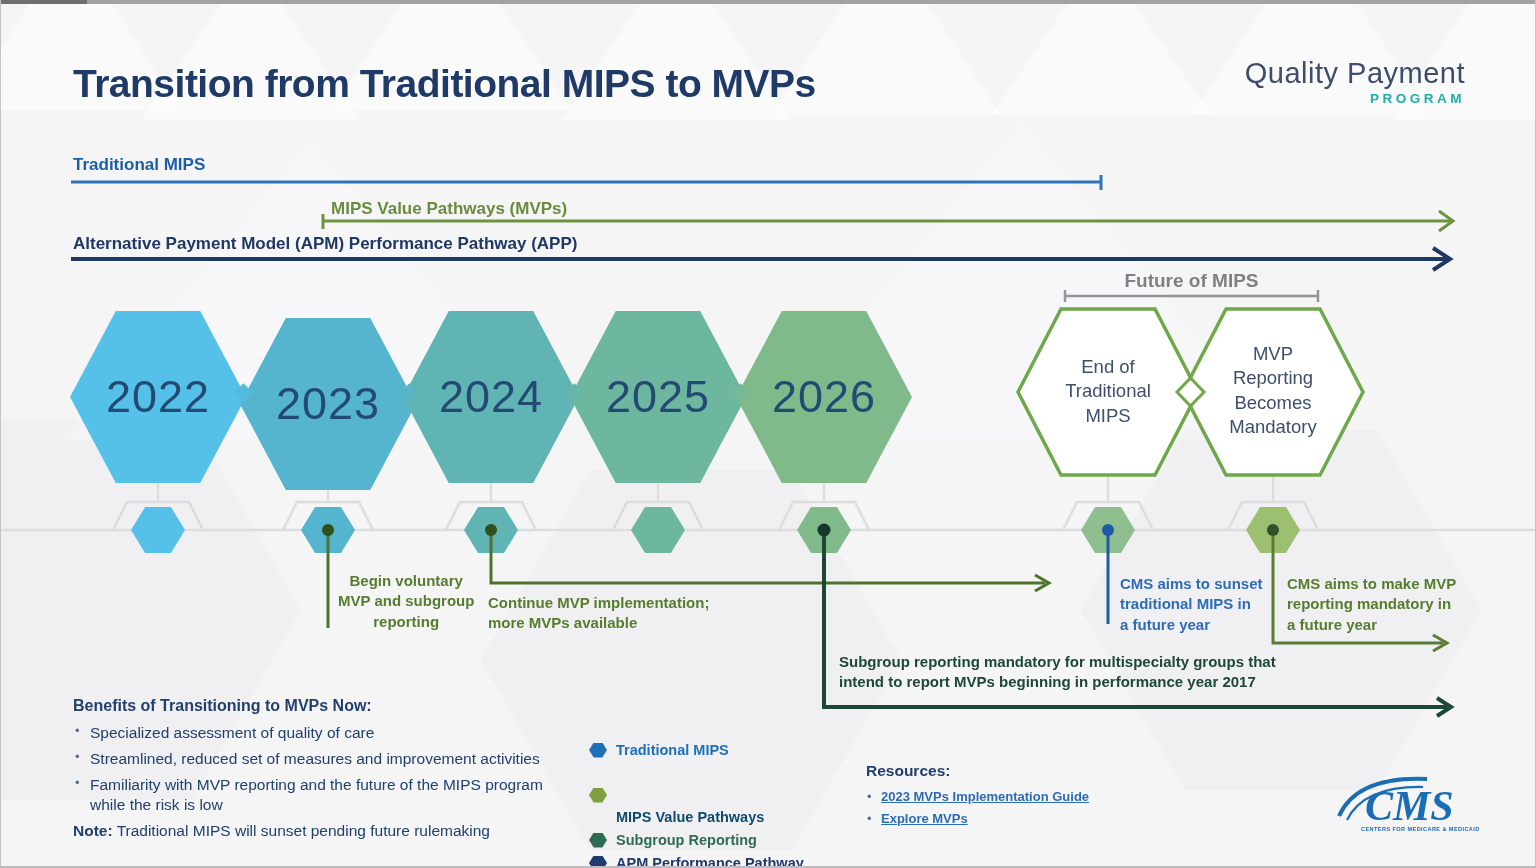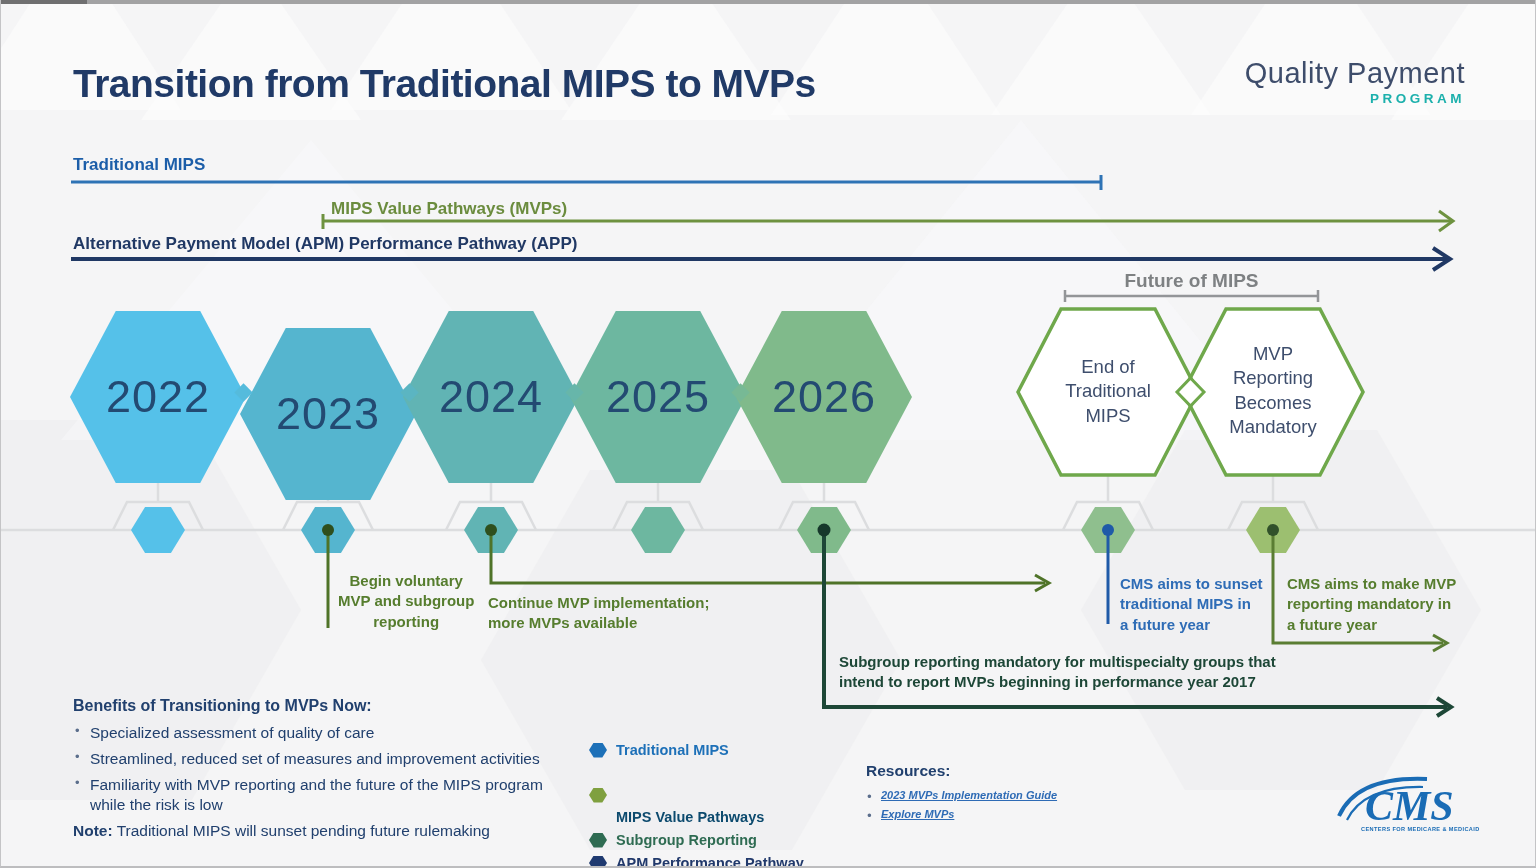--- a/index.html
+++ b/index.html
@@ -122,7 +122,7 @@
   <div class="abs hex year-hex" style="left: 69px; top: 311px; background: rgb(85, 193, 233);">
       <span class="year-label">2022</span>
     </div>
-  <div class="abs hex year-hex" style="left: 239px; top: 328px; background: rgb(85, 181, 207);">
+  <div class="abs hex year-hex" style="left: 239px; top: 318px; background: rgb(85, 181, 207);">
       <span class="year-label">2023</span>
     </div>
   <div class="abs hex year-hex" style="left: 402px; top: 311px; background: rgb(97, 180, 180);">

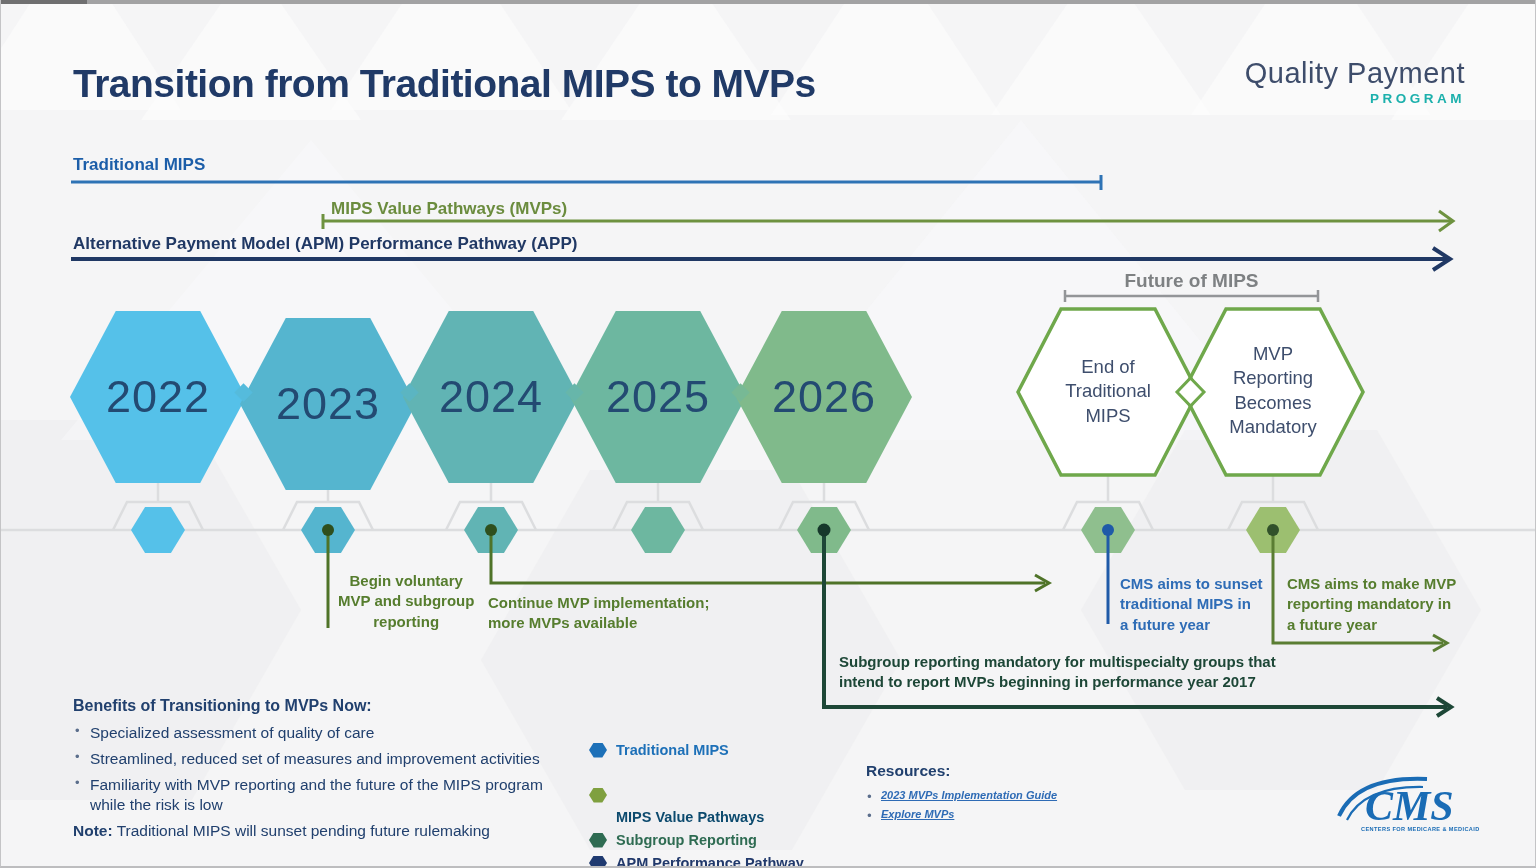--- a/index.html
+++ b/index.html
@@ -53,7 +53,7 @@
   
   .resources{z-index:4;margin-left:39px;}
   .resources h3{margin:0 0 9px 0;font-size:15.5px;color:#21406e;}
-  .res-row{position:relative;padding-left:15px;font-size:11px;margin-bottom:7px;font-style:italic;}
+  .res-row{position:relative;padding-left:15px;font-size:13px;margin-bottom:7px;}
   .res-row::before{content:"•";position:absolute;left:1px;top:0;color:#5b6e8c;font-size:13px;}
   .res-link{color:#2e6bb5;font-weight:bold;text-decoration:underline;cursor:pointer;}
 </style>

